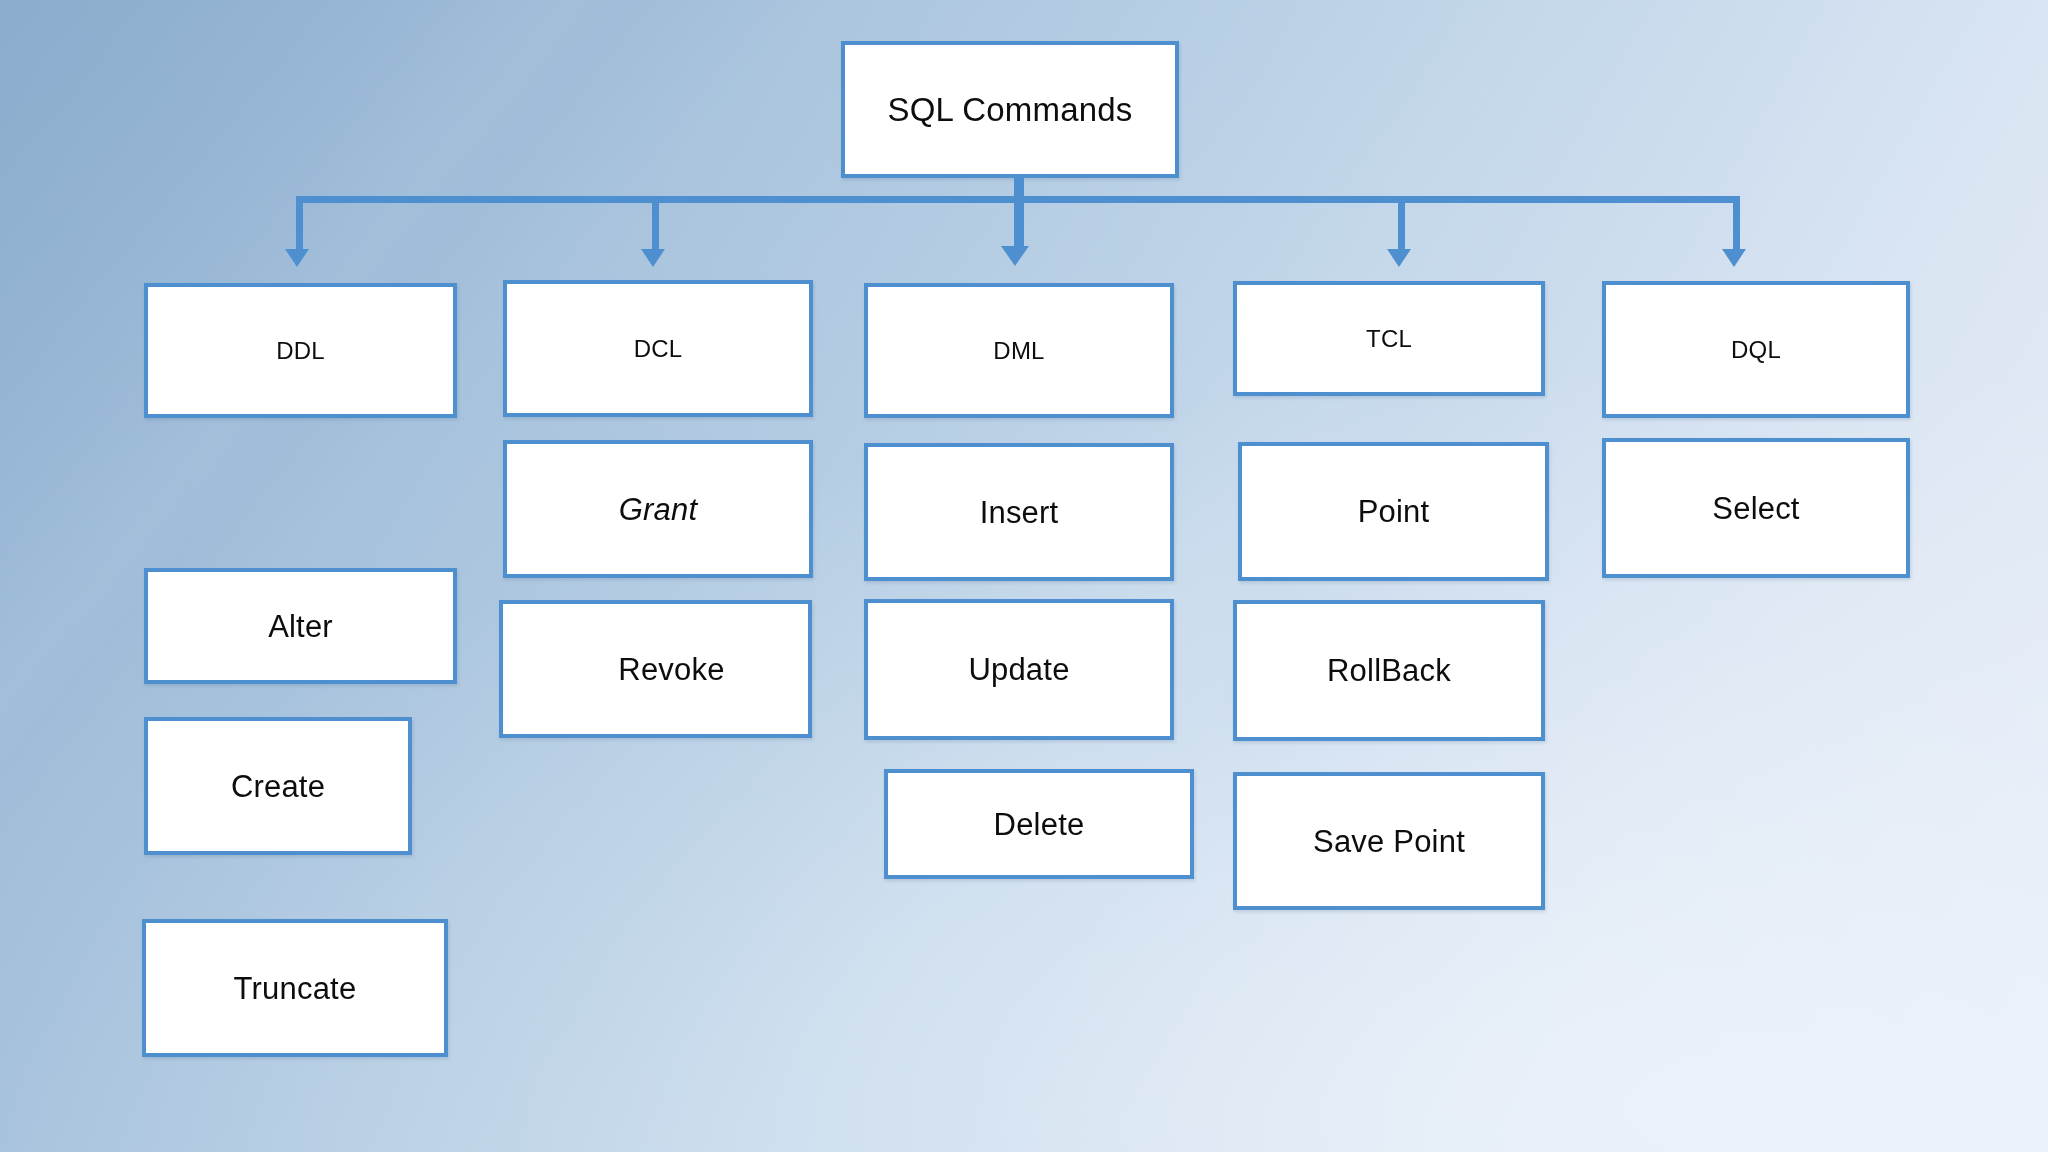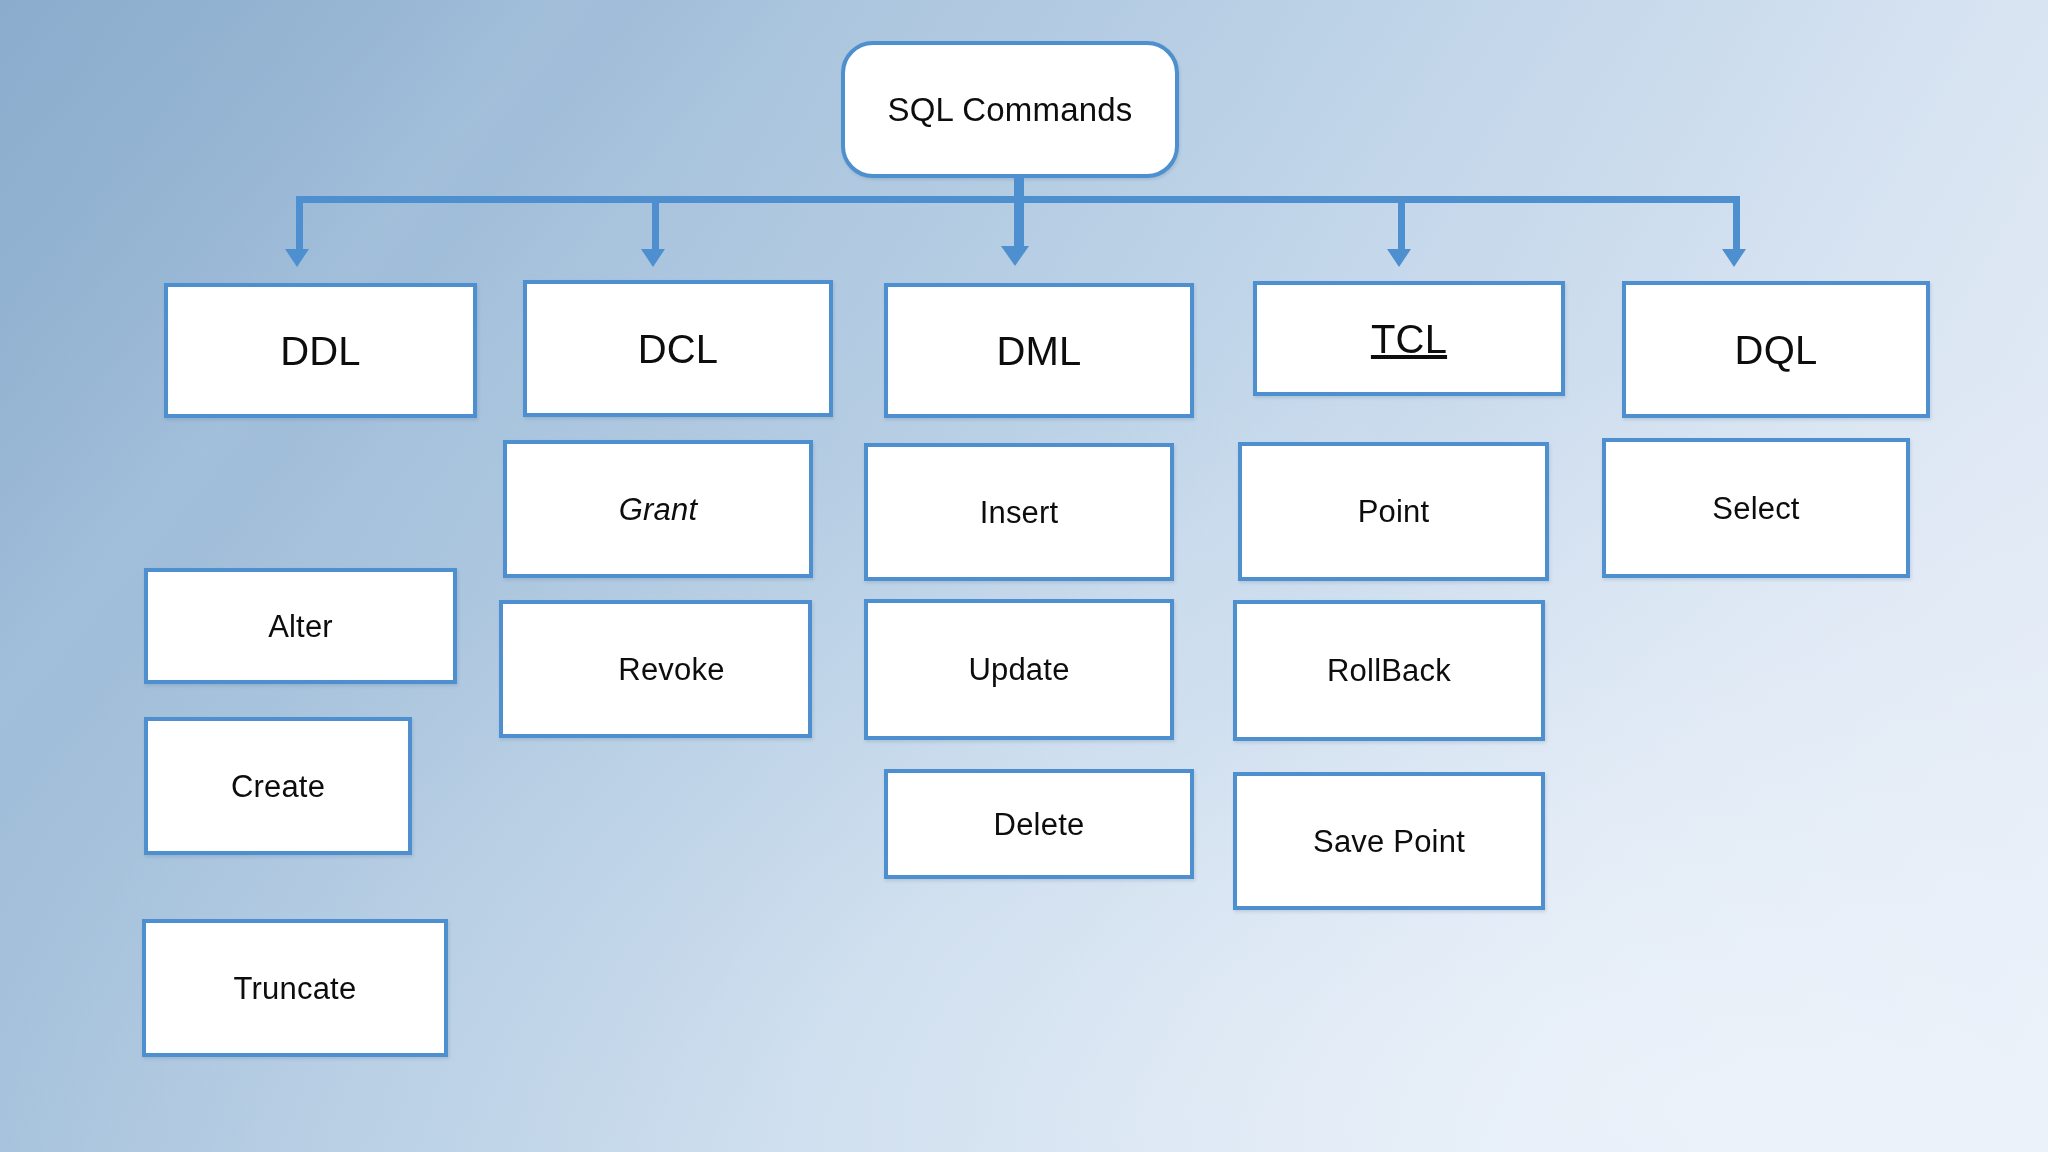--- a/index.html
+++ b/index.html
@@ -87,7 +87,6 @@
   }
   .node.root {
     font-size: 33px;
-    border-radius: 32px;
   }
   .node.cat {
     font-size: 40px;

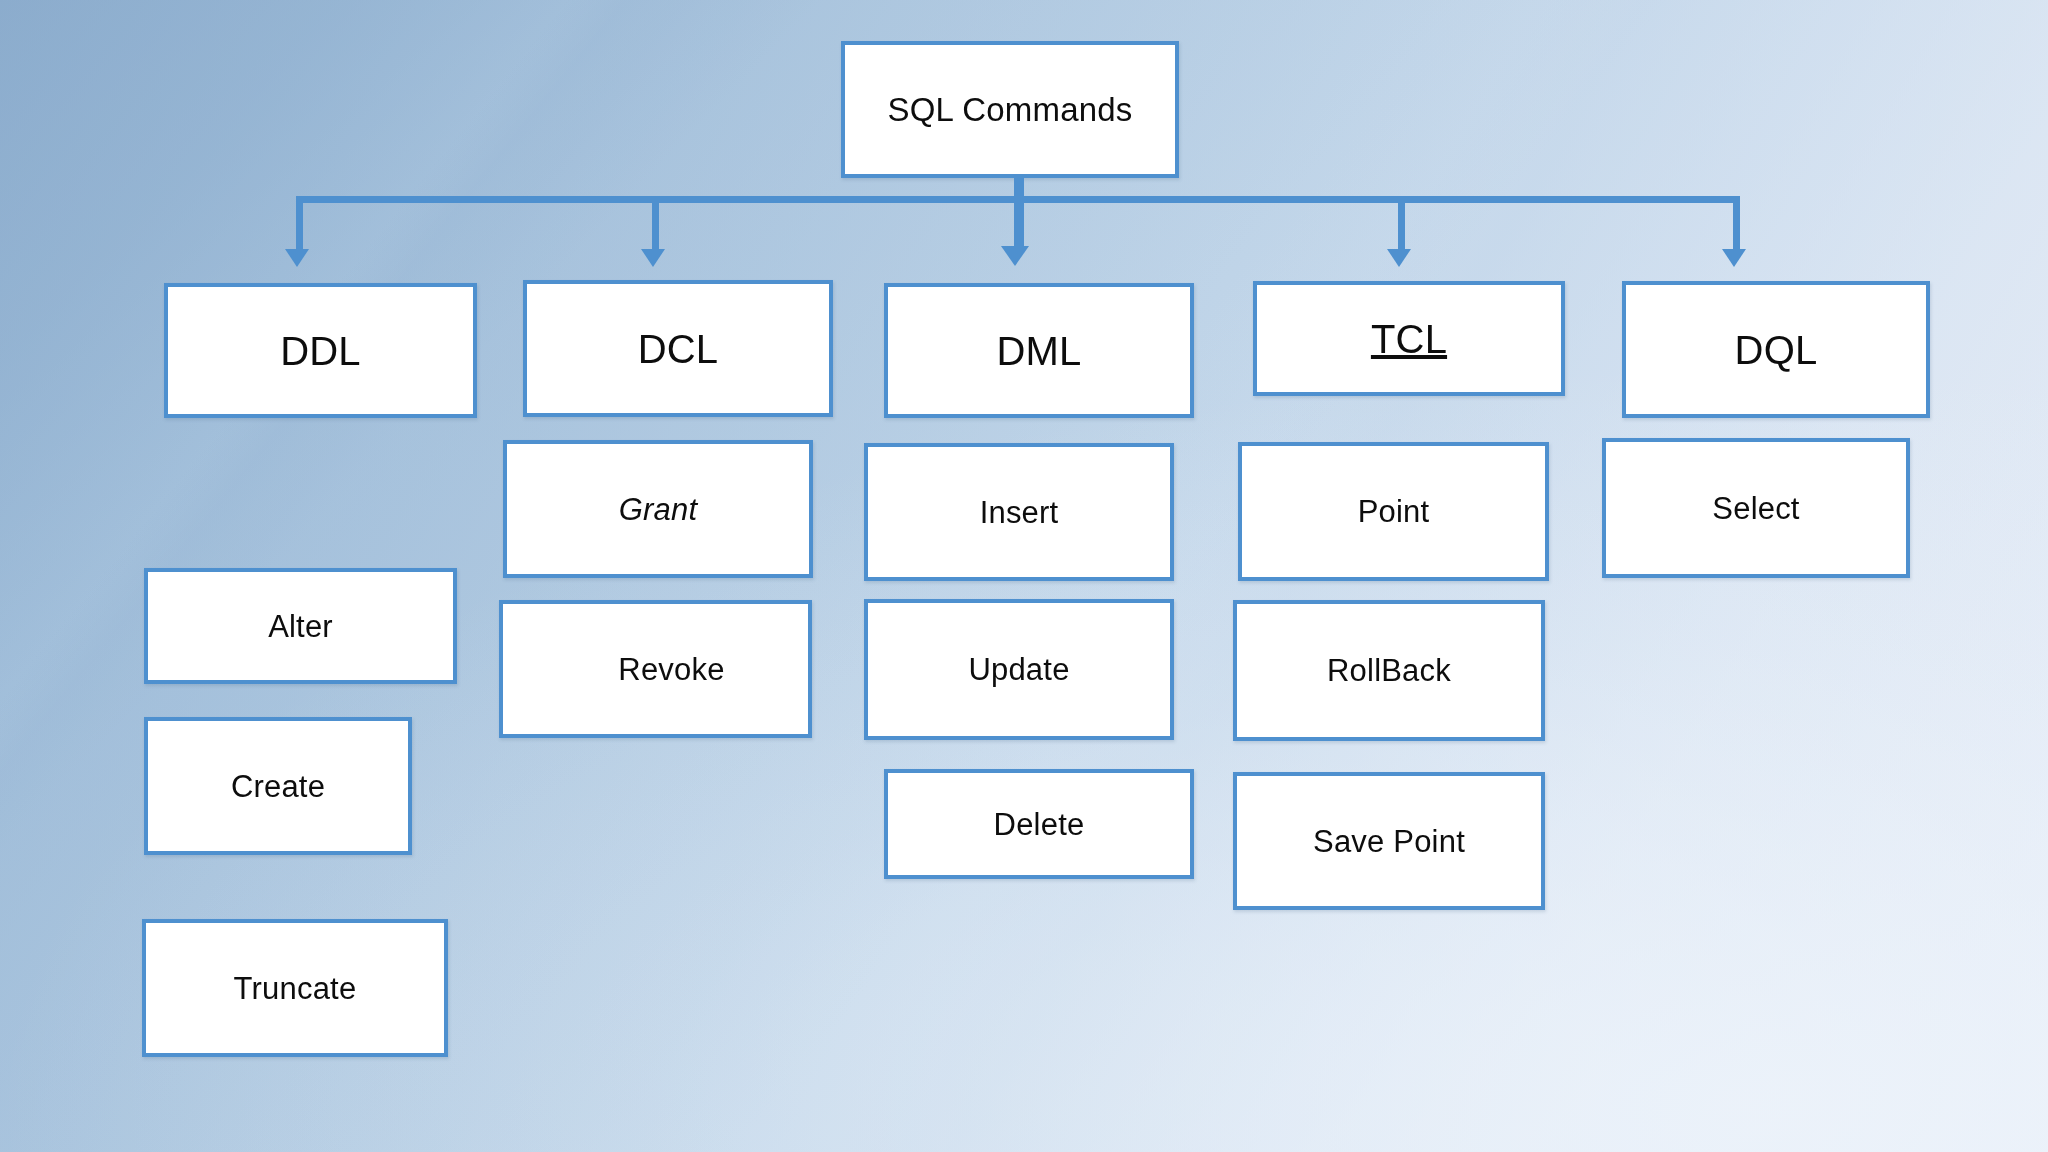--- a/index.html
+++ b/index.html
@@ -89,8 +89,7 @@
     font-size: 33px;
   }
   .node.cat {
-    font-size: 40px;
-    margin-left: 20px;
+    font-size: 24px;
   }
 
   

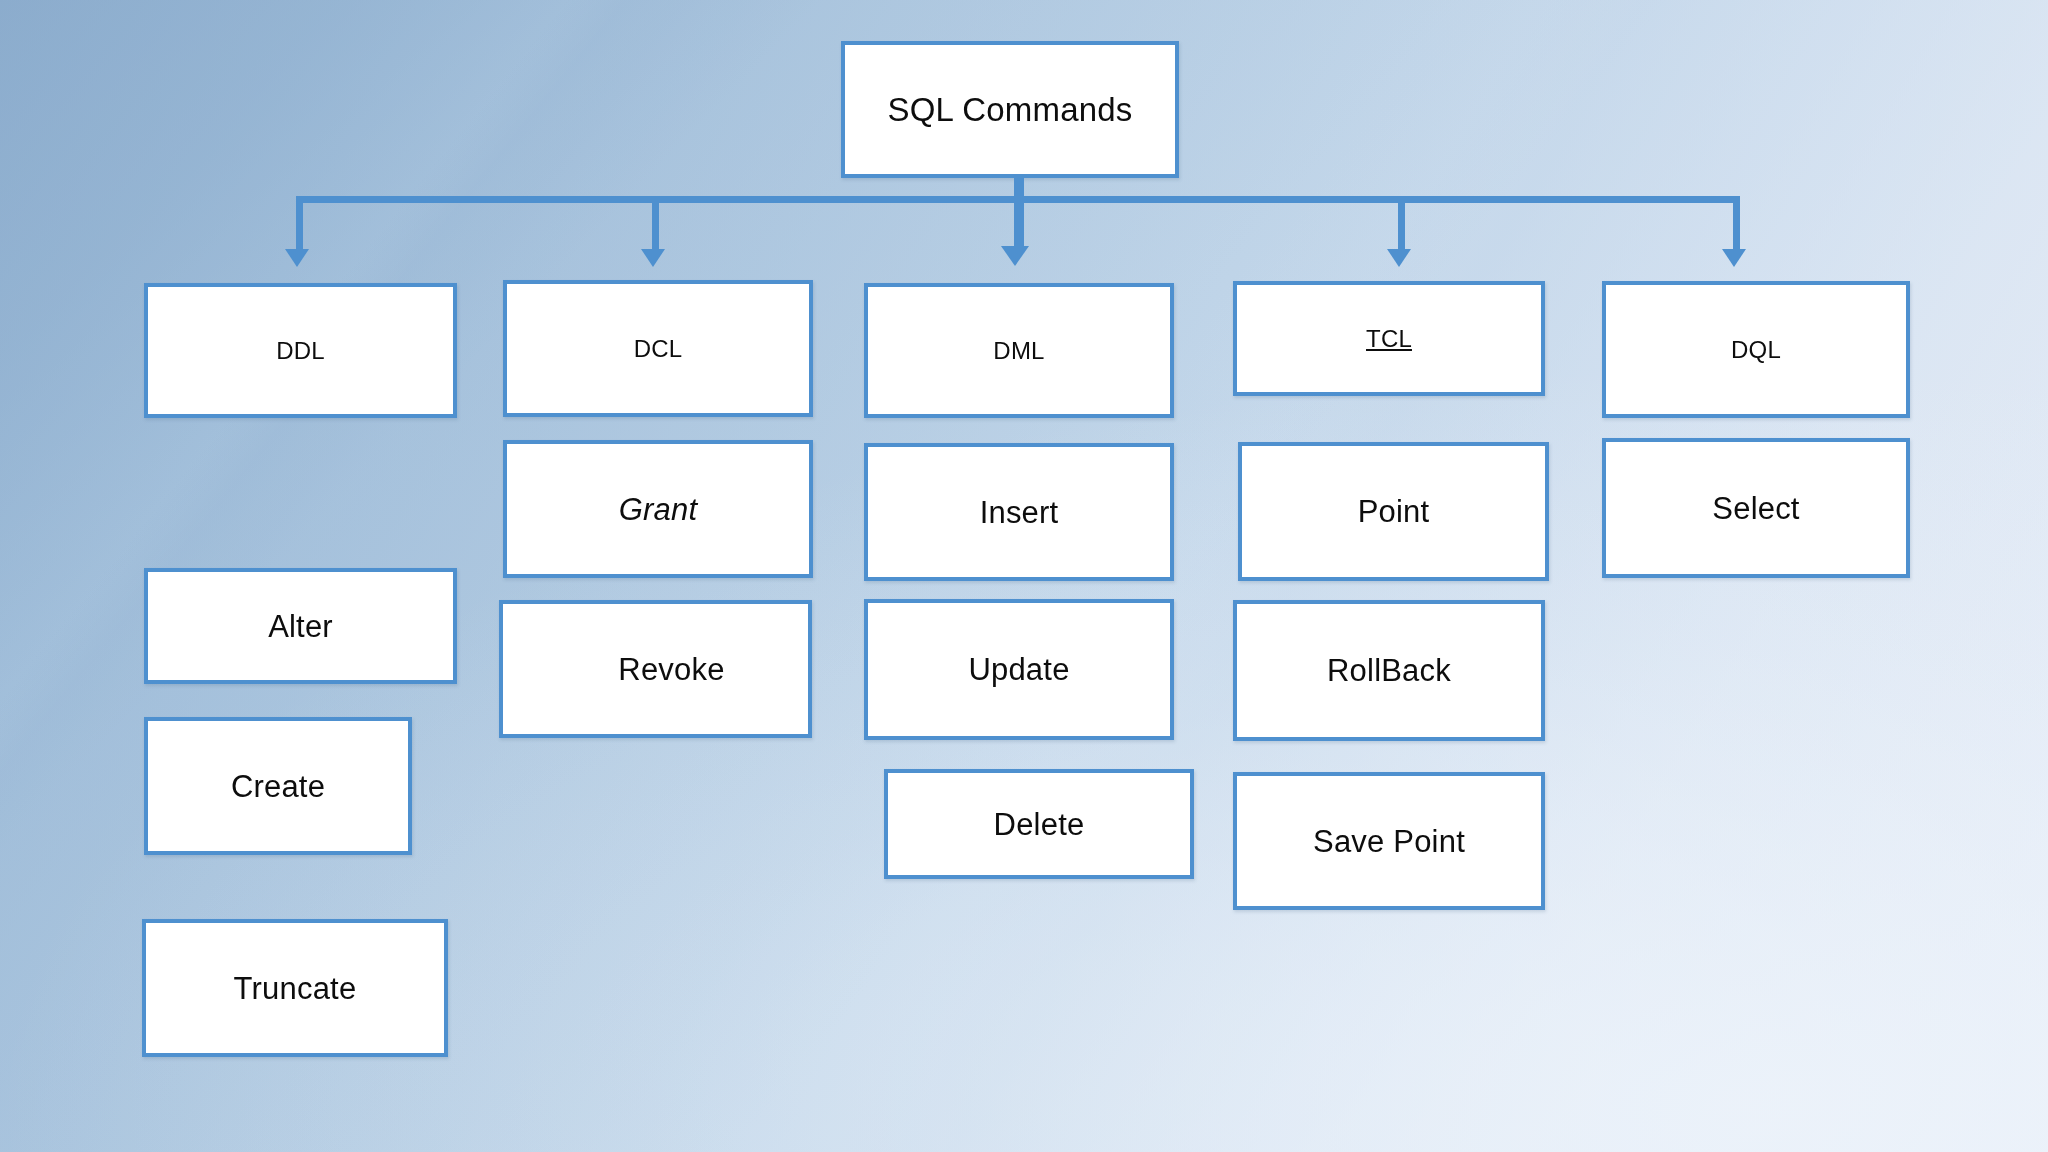--- a/index.html
+++ b/index.html
@@ -161,7 +161,7 @@
   <div class="node" style="left:864px; top:599px; width:310px; height:141px;">Update</div>
   <div class="node" style="left:884px; top:769px; width:310px; height:110px;">Delete</div>
 
-  <div class="node cat" style="left:1233px; top:281px; width:312px; height:115px;text-decoration:underline;">TCL</div>
+  <div class="node cat" style="left:1233px; top:281px; width:312px; height:115px;">TCL</div>
   <div class="node" style="left:1238px; top:442px; width:311px; height:139px;">Point</div>
   <div class="node" style="left:1233px; top:600px; width:312px; height:141px;">RollBack</div>
   <div class="node" style="left:1233px; top:772px; width:312px; height:138px;">Save Point</div>

